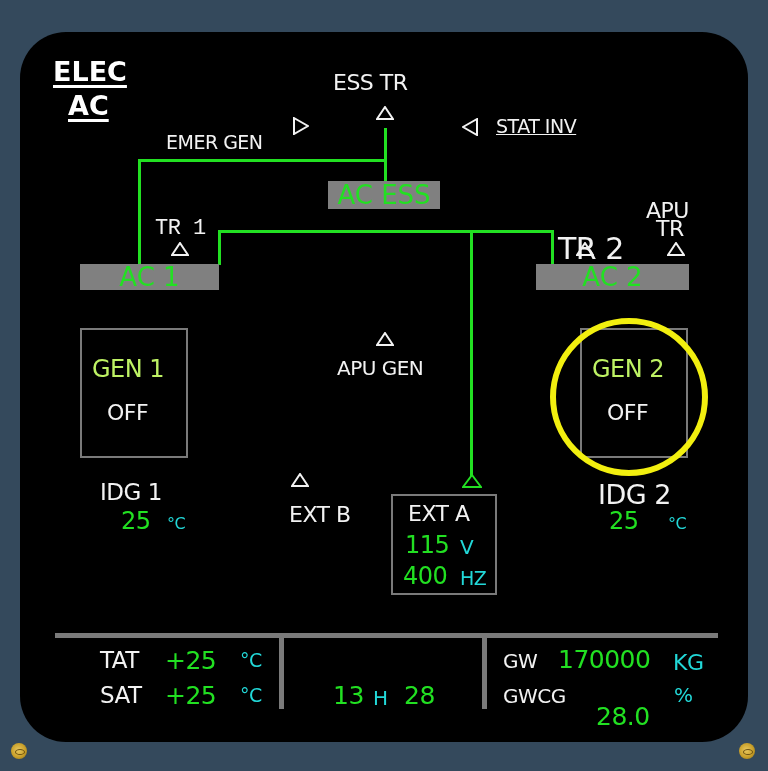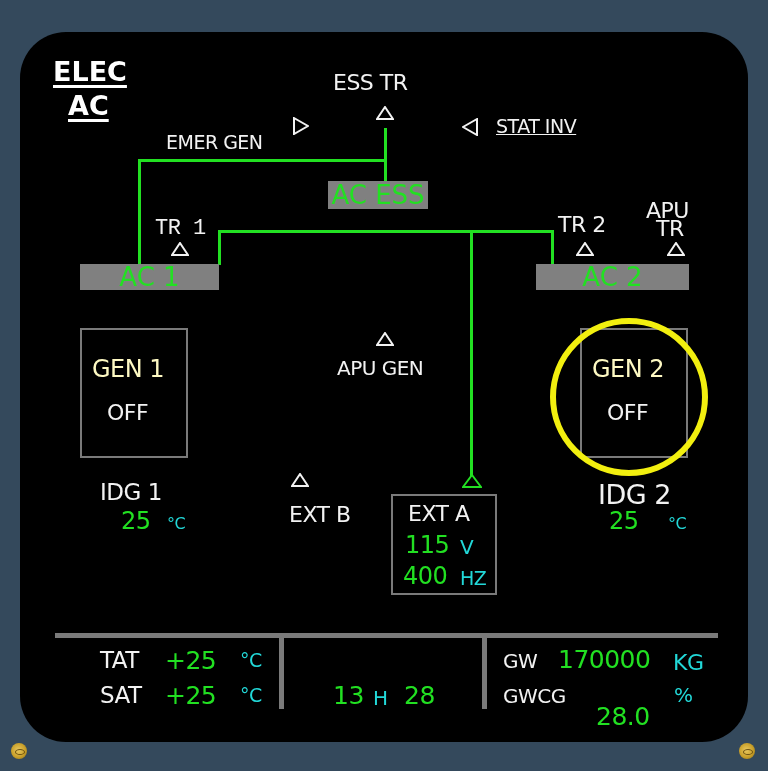--- a/index.html
+++ b/index.html
@@ -87,7 +87,7 @@
 <div class="line" style="left:138px; top:159px; width:249px; height:3px;"></div>
 <div class="line" style="left:138px; top:159px; width:3px; height:106px;"></div>
 
-<div class="bar" style="left:328px; top:181px; width:100px; height:28px;">AC ESS</div>
+<div class="bar" style="left:328px; top:181px; width:112px; height:28px;">AC ESS</div>
 
 <div class="line" style="left:218px; top:230px; width:335px; height:3px;"></div>
 <div class="line" style="left:218px; top:230px; width:3px; height:35px;"></div>

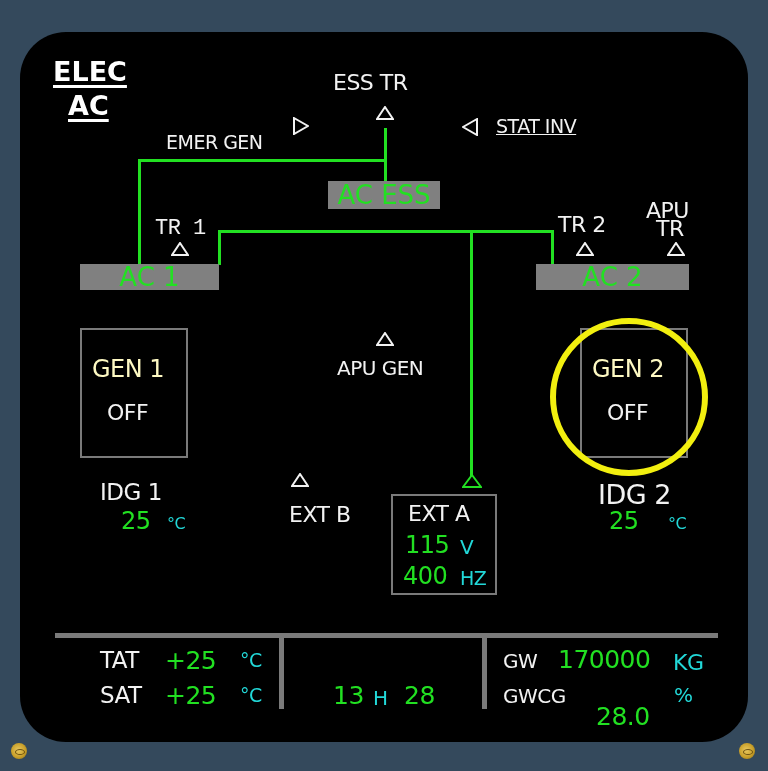--- a/index.html
+++ b/index.html
@@ -101,7 +101,7 @@
     </svg>
 </div>
 
-<div class="t w" style="left:558px; top:214px; font-size:22px;">TR 2</div>
+<div class="t w" style="left:558px; top:234px; font-size:30px;">TR 2</div>
 <div class="tri" style="left:576px; top:242px;">
   <svg width="18" height="14">
       <polygon points="9,1 17,13 1,13" fill="none" stroke="#f2f2f2" stroke-width="2"></polygon>

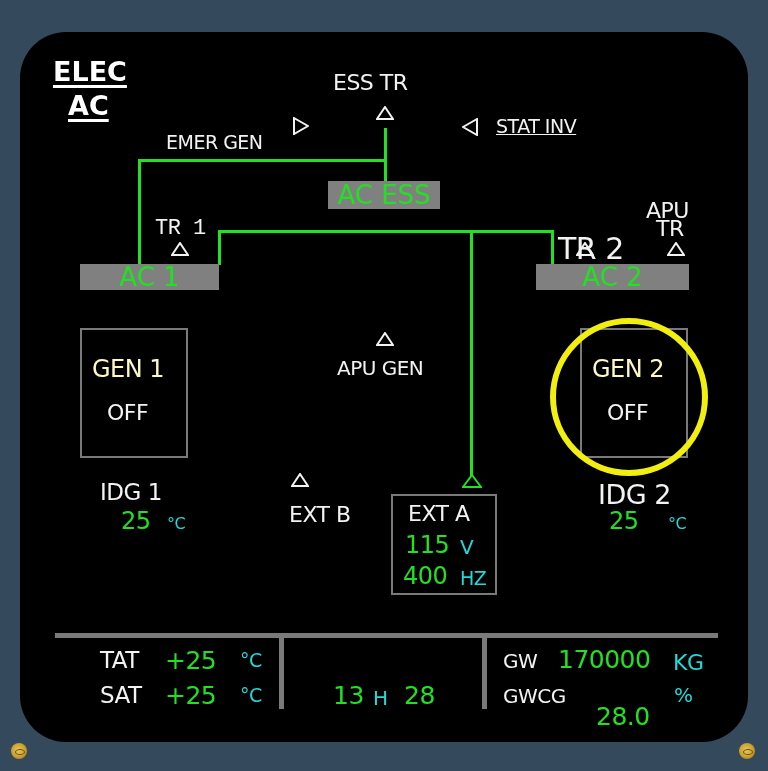--- a/index.html
+++ b/index.html
@@ -29,7 +29,7 @@
     .w { color: #f2f2f2; }
     .g { color: #22e022; }
     .c { color: #22d8d8; }
-    .o { color: #fef9c3; }
+    .o { color: #bef264; }
     .title {
       position: absolute; color: #fff; font-weight: bold; font-size: 27px;
       text-decoration: underline; text-decoration-thickness: 3px; text-underline-offset: 4px;

